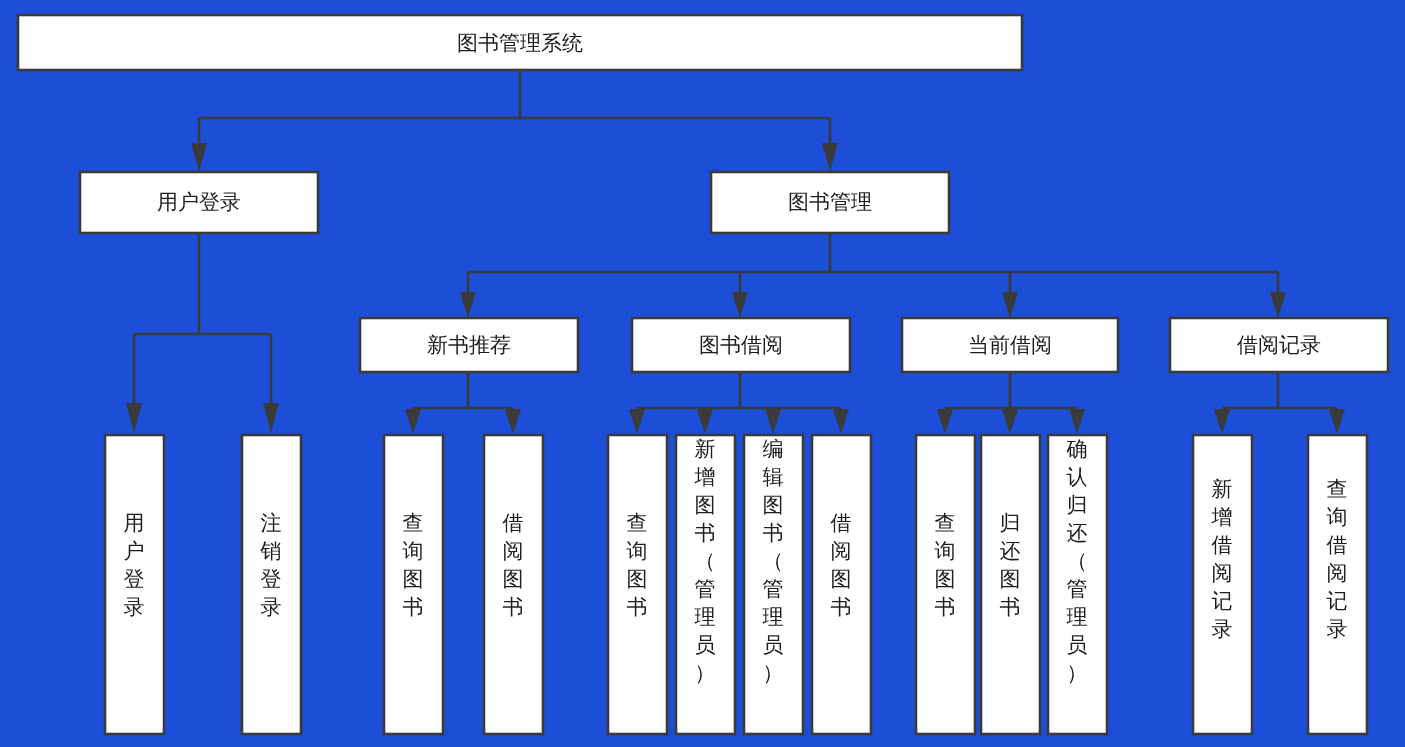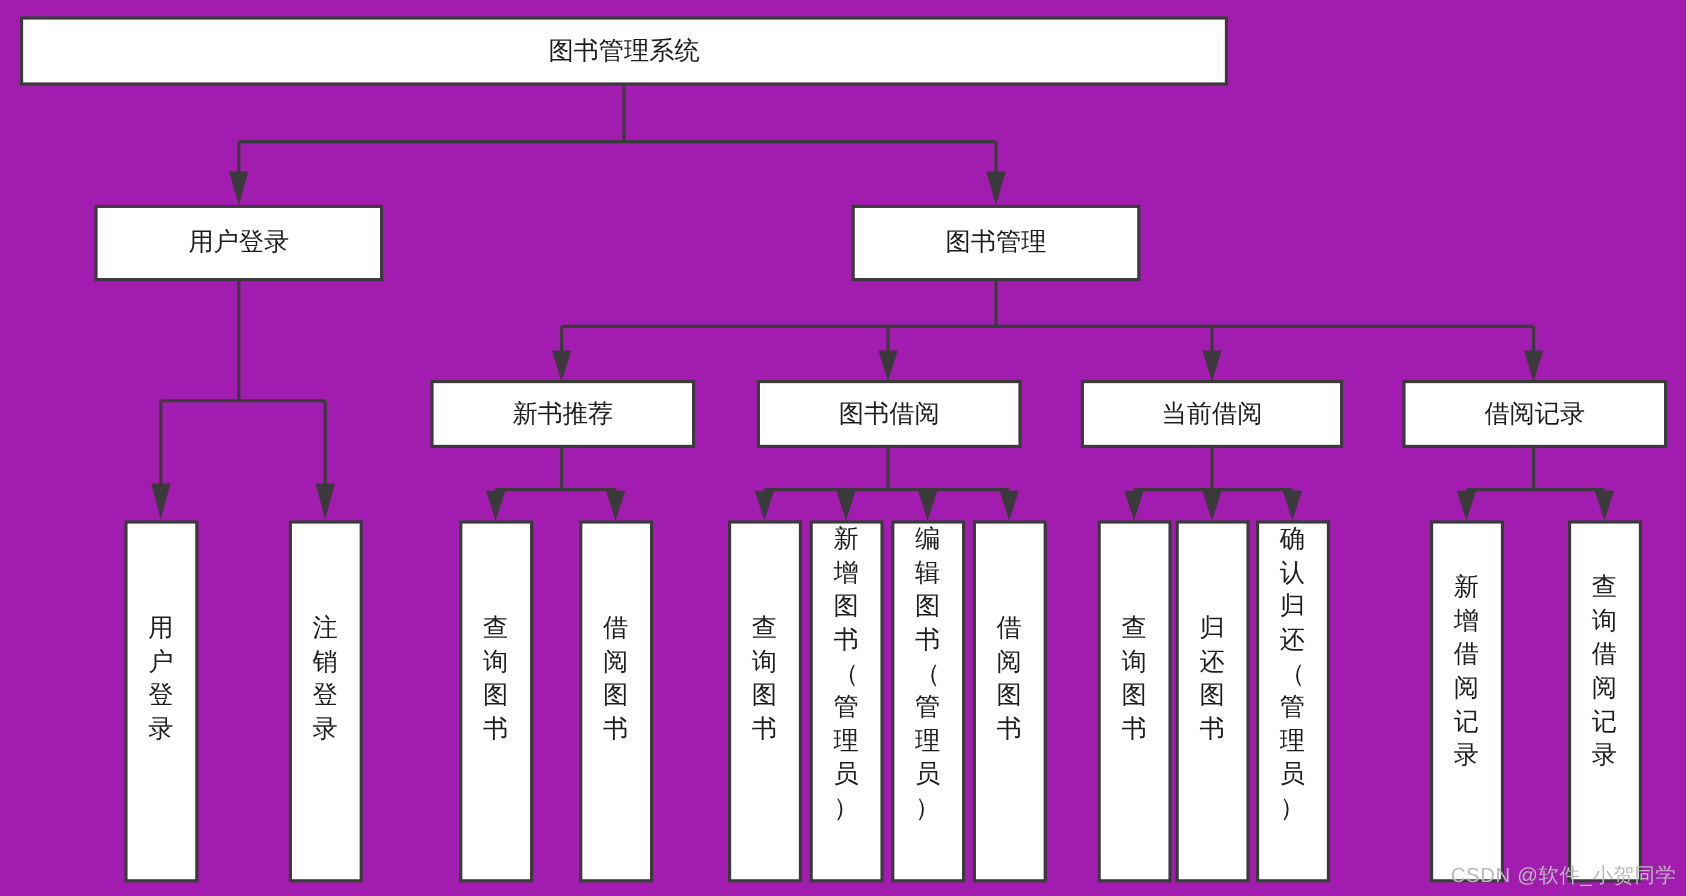--- a/index.html
+++ b/index.html
@@ -17,7 +17,7 @@
     position: relative;
     width: 1405px;
     height: 747px;
-    background: #a21caf;
+    background: #1d4ed8;
   }
   svg.flow {
     position: absolute;

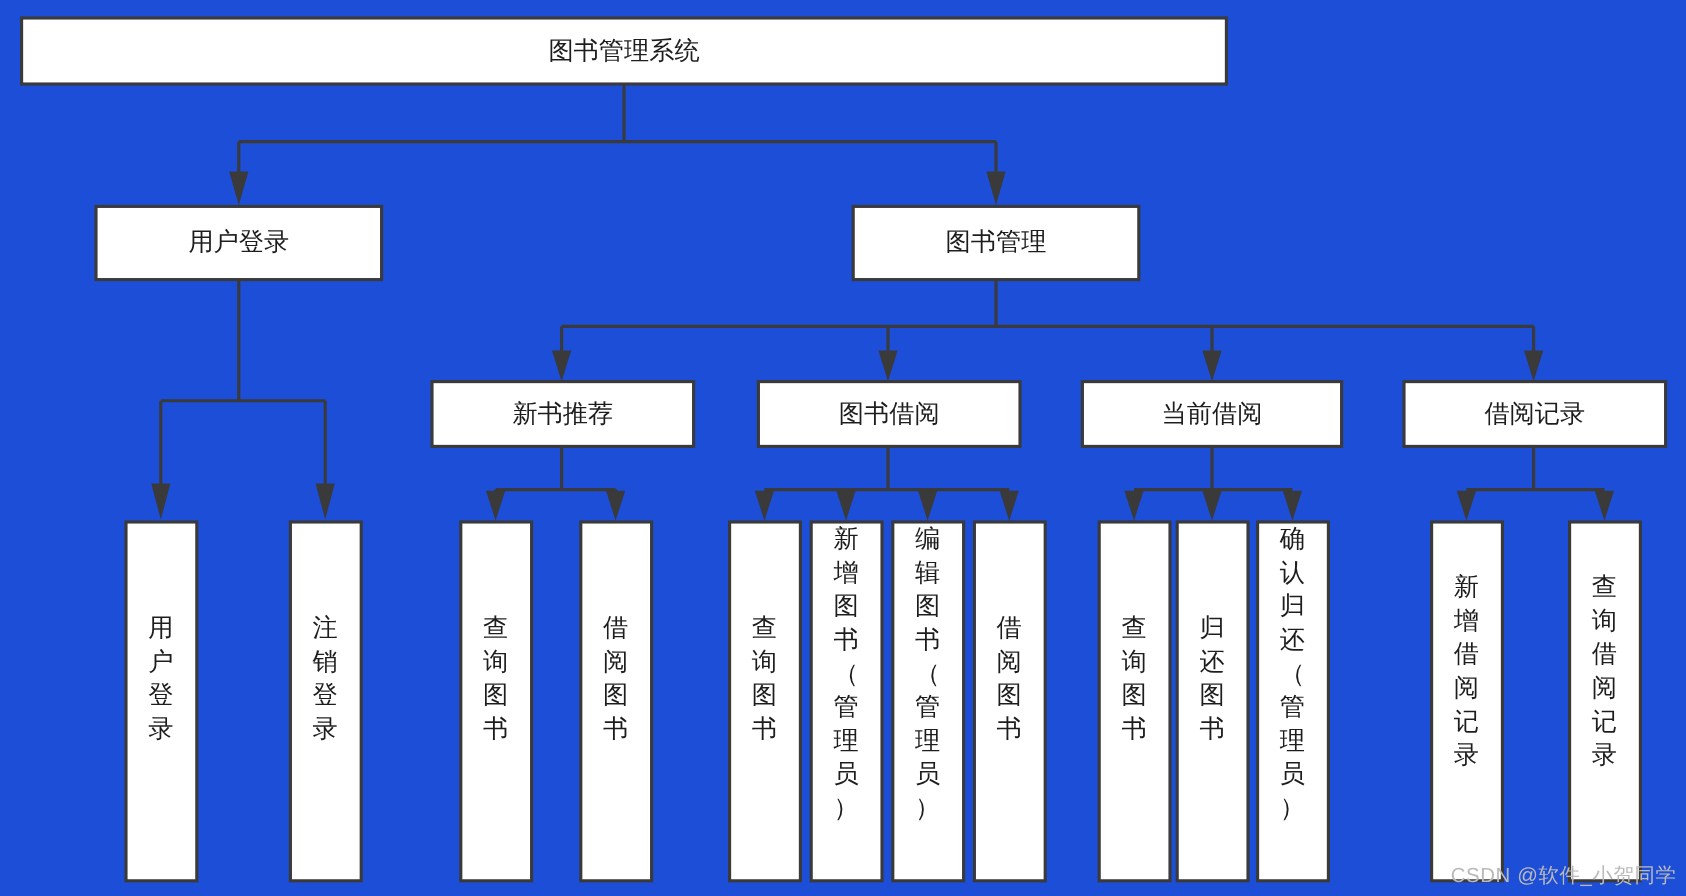--- a/index.html
+++ b/index.html
@@ -230,7 +230,6 @@
 
   </svg>
 
-  <div class="watermark">CSDN @软件_小贺同学</div>
 
 </div>
 

